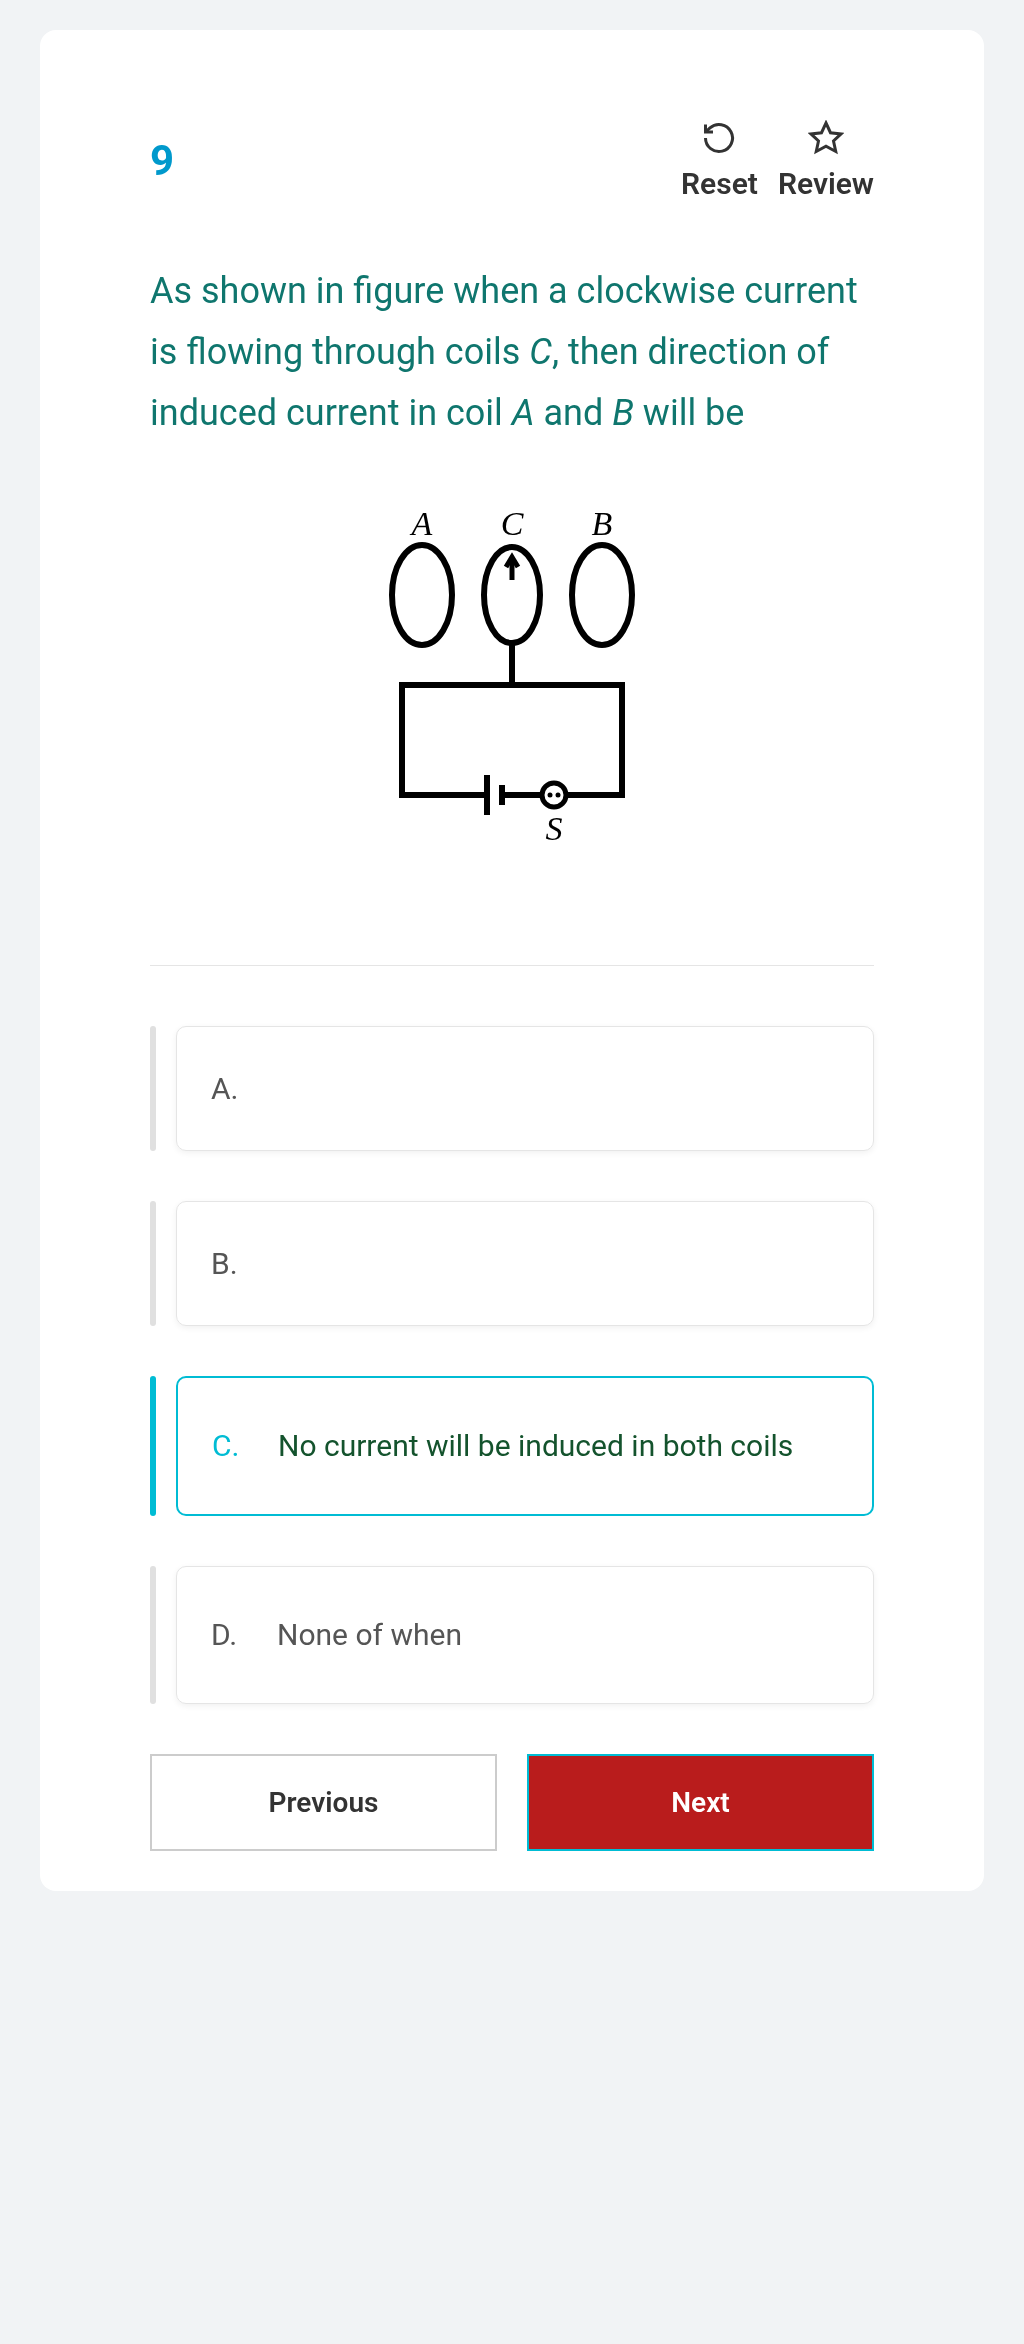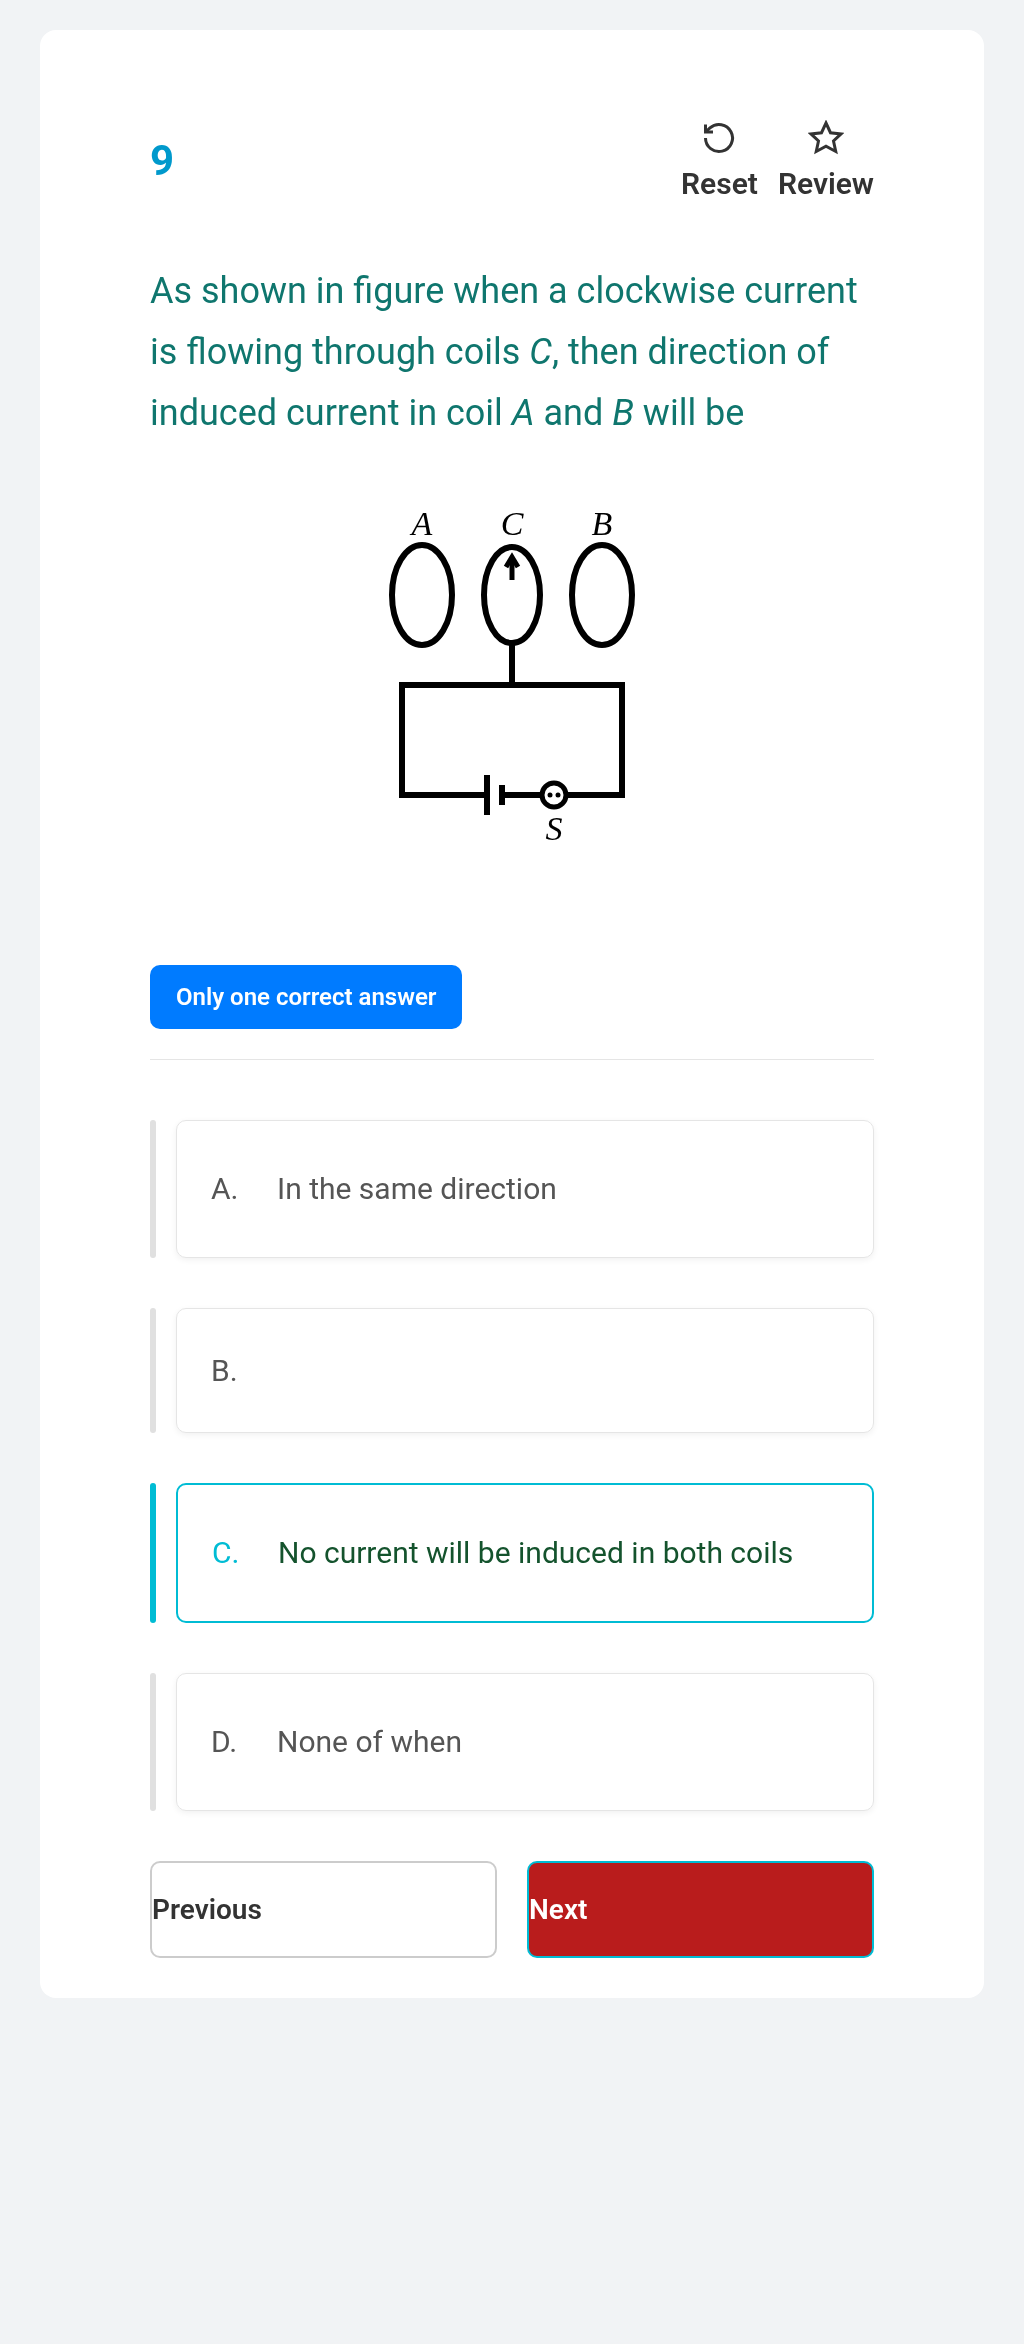--- a/index.html
+++ b/index.html
@@ -185,7 +185,6 @@
       </svg>
     </div>
 
-    <div class="answer-badge">Only one correct answer</div>
     <hr class="divider">
 
     <div class="options">

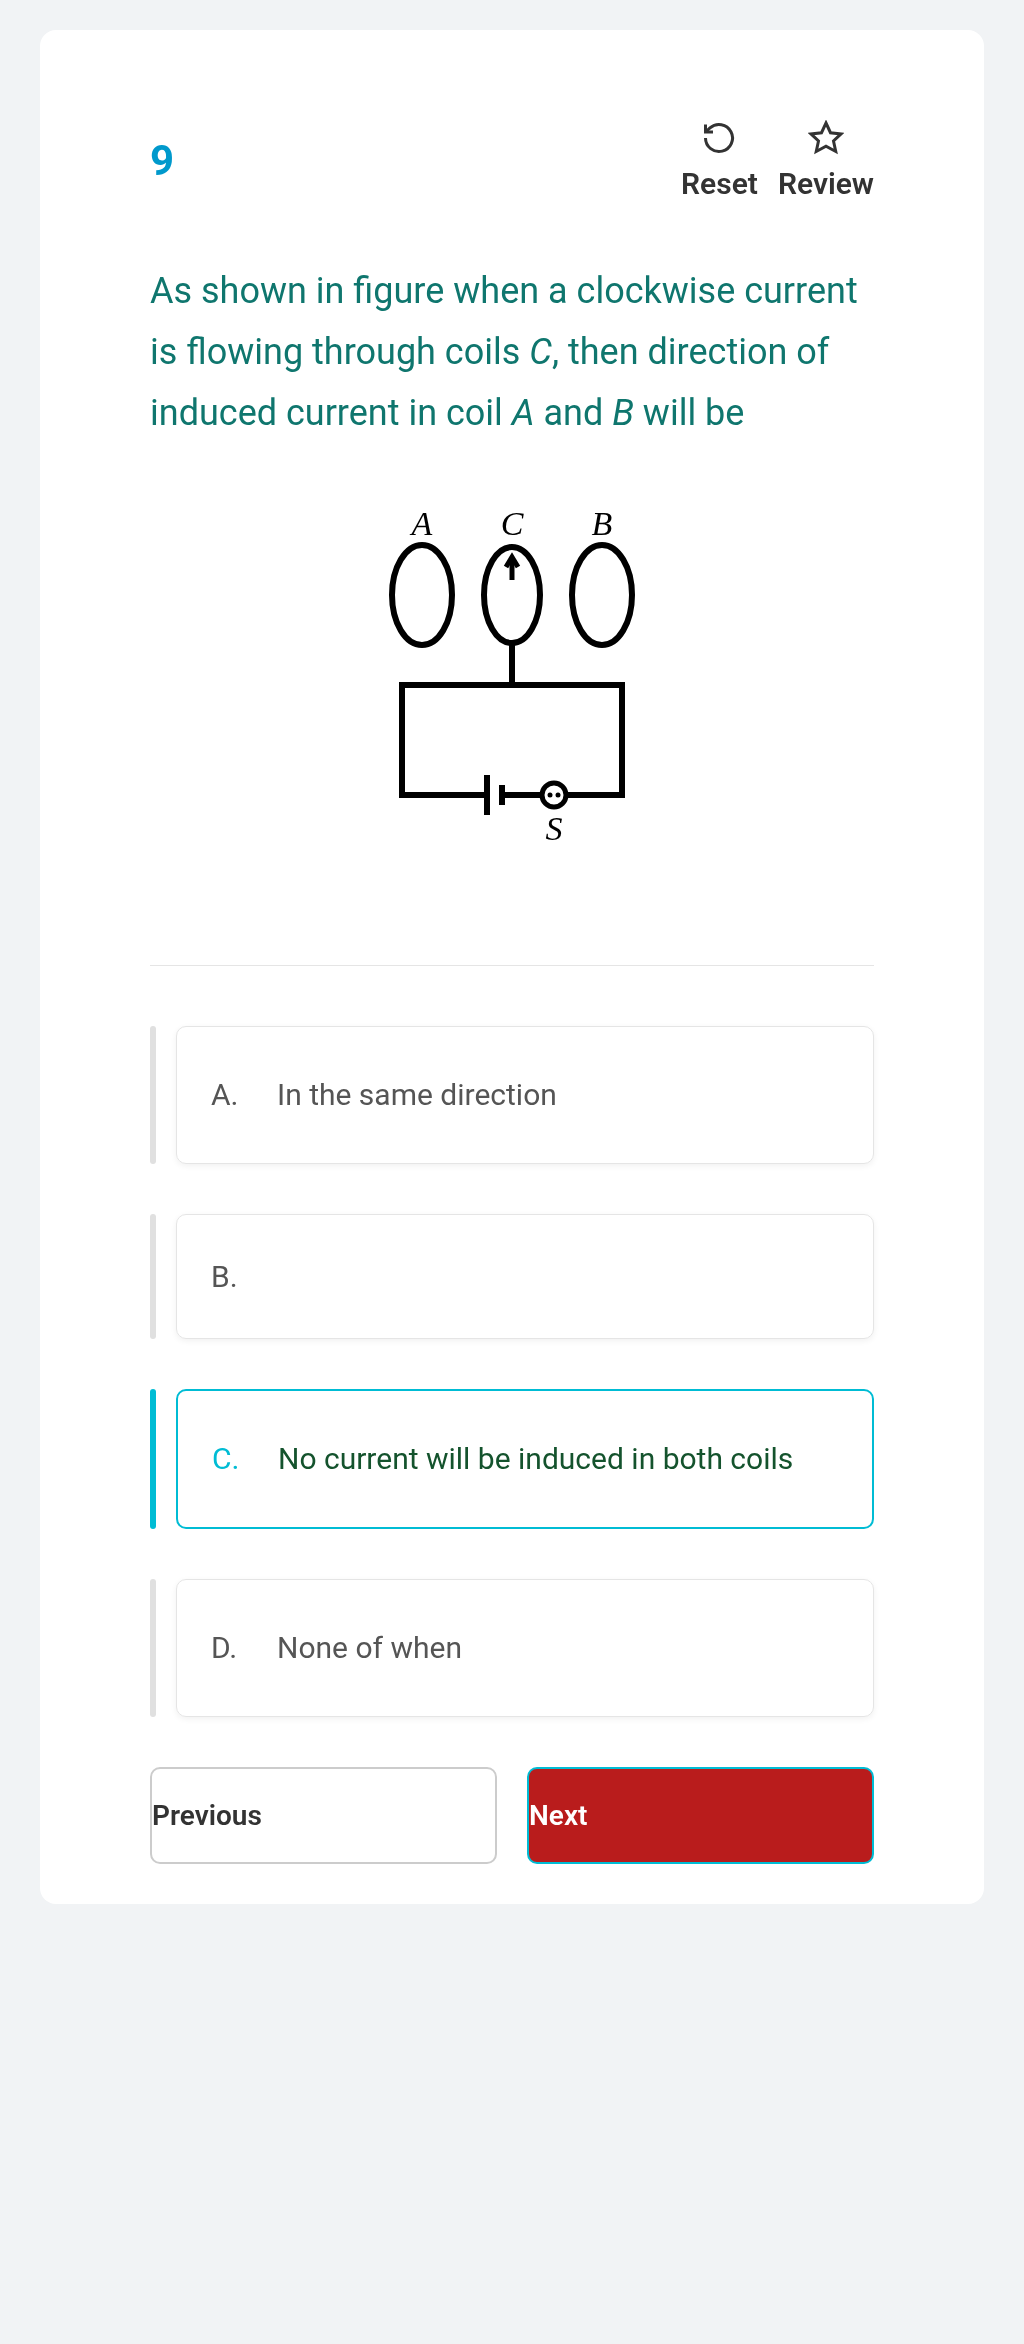--- a/index.html
+++ b/index.html
@@ -192,7 +192,6 @@
         <div class="option-bar"></div>
         <div class="option-body">
           <div class="option-letter">A.</div>
-          <div class="option-text">In the same direction</div>
         </div>
       </div>
       <div class="option">

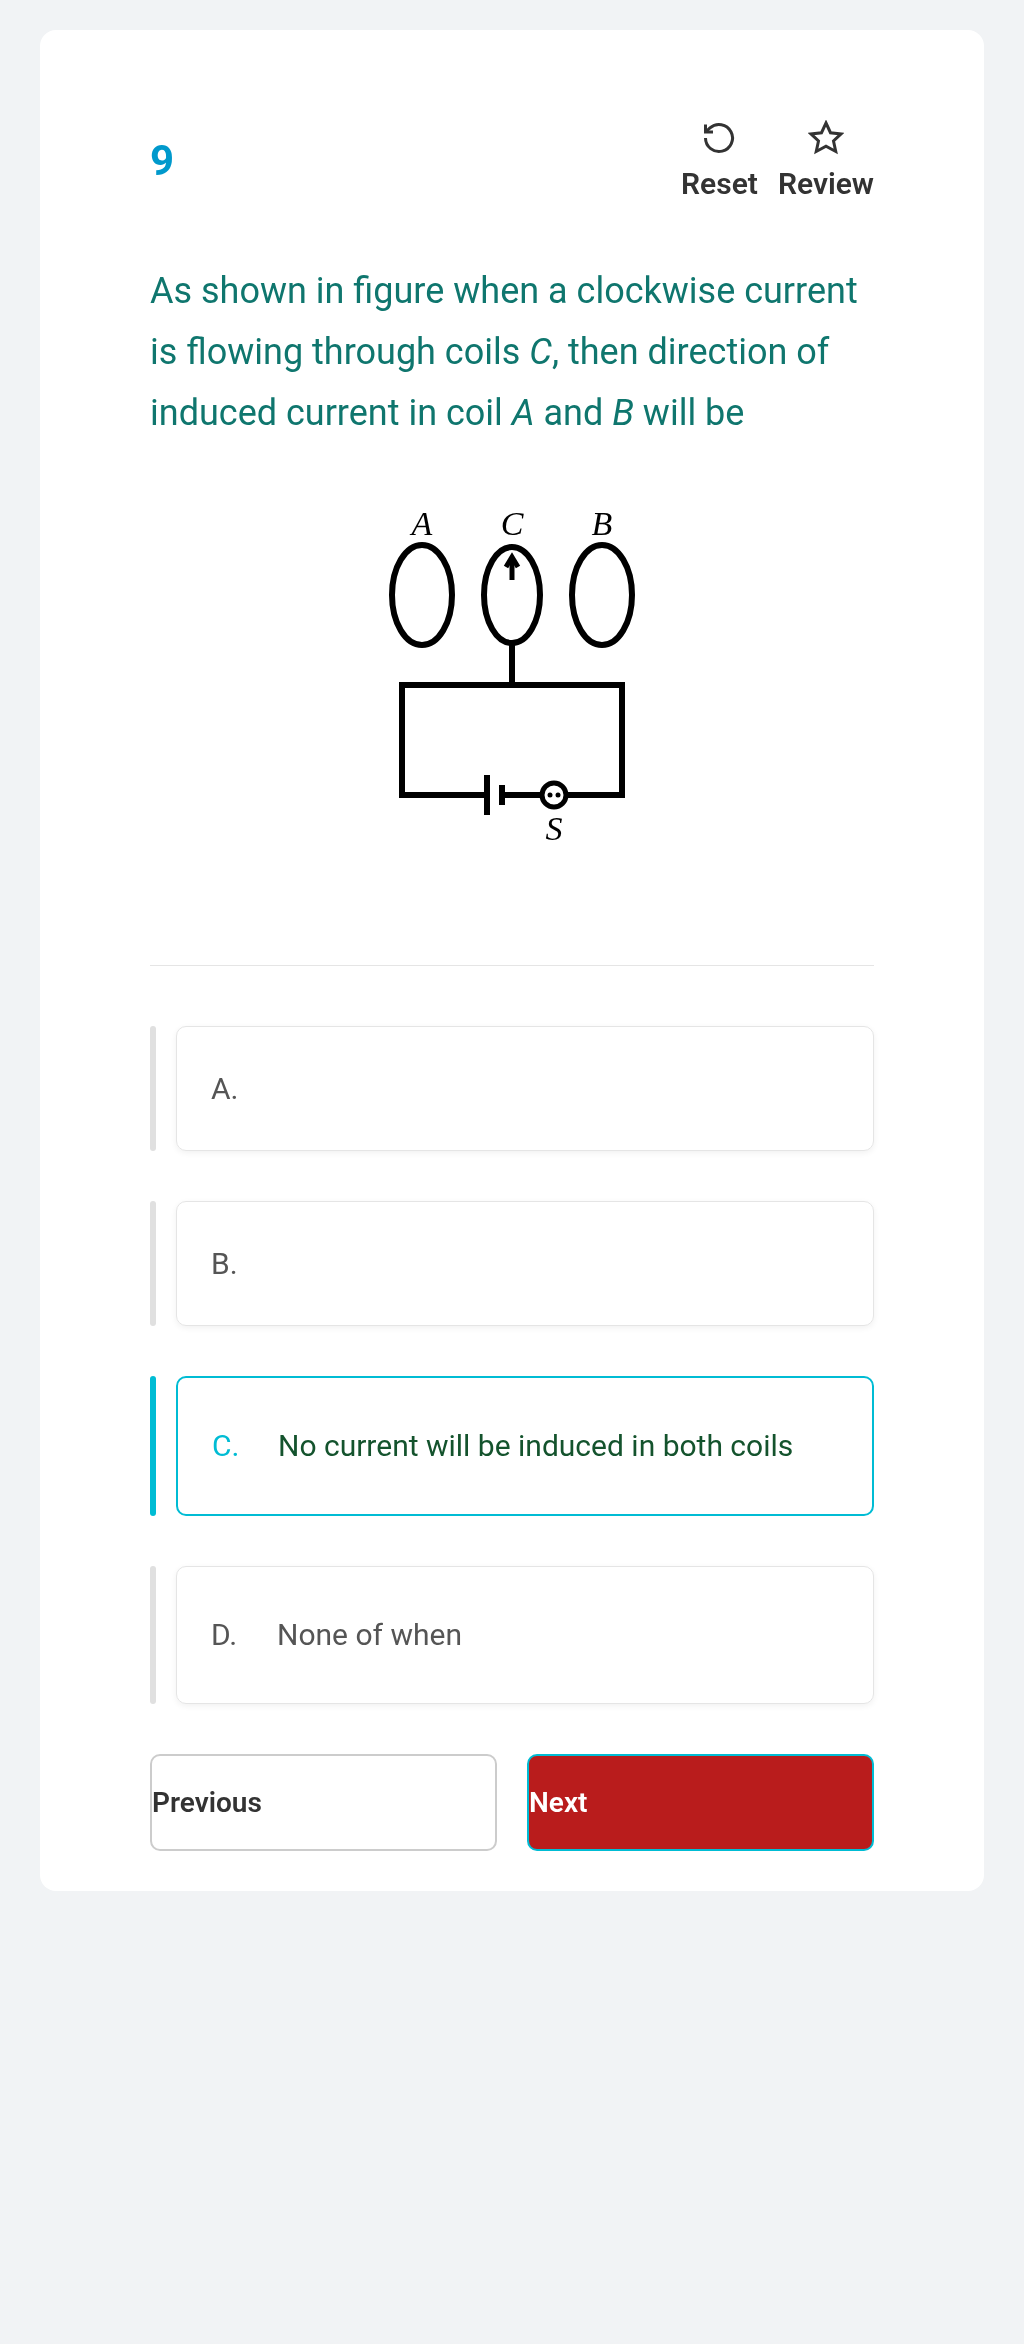--- a/index.html
+++ b/index.html
@@ -117,8 +117,8 @@
   padding: 30px 0;
   font-size: 28px;
   font-weight: 600;
-  border-radius: 10px;
-  text-align: left;
+  border-radius: 0;
+  text-align: center;
   cursor: pointer;
 }
 .nav-prev {

